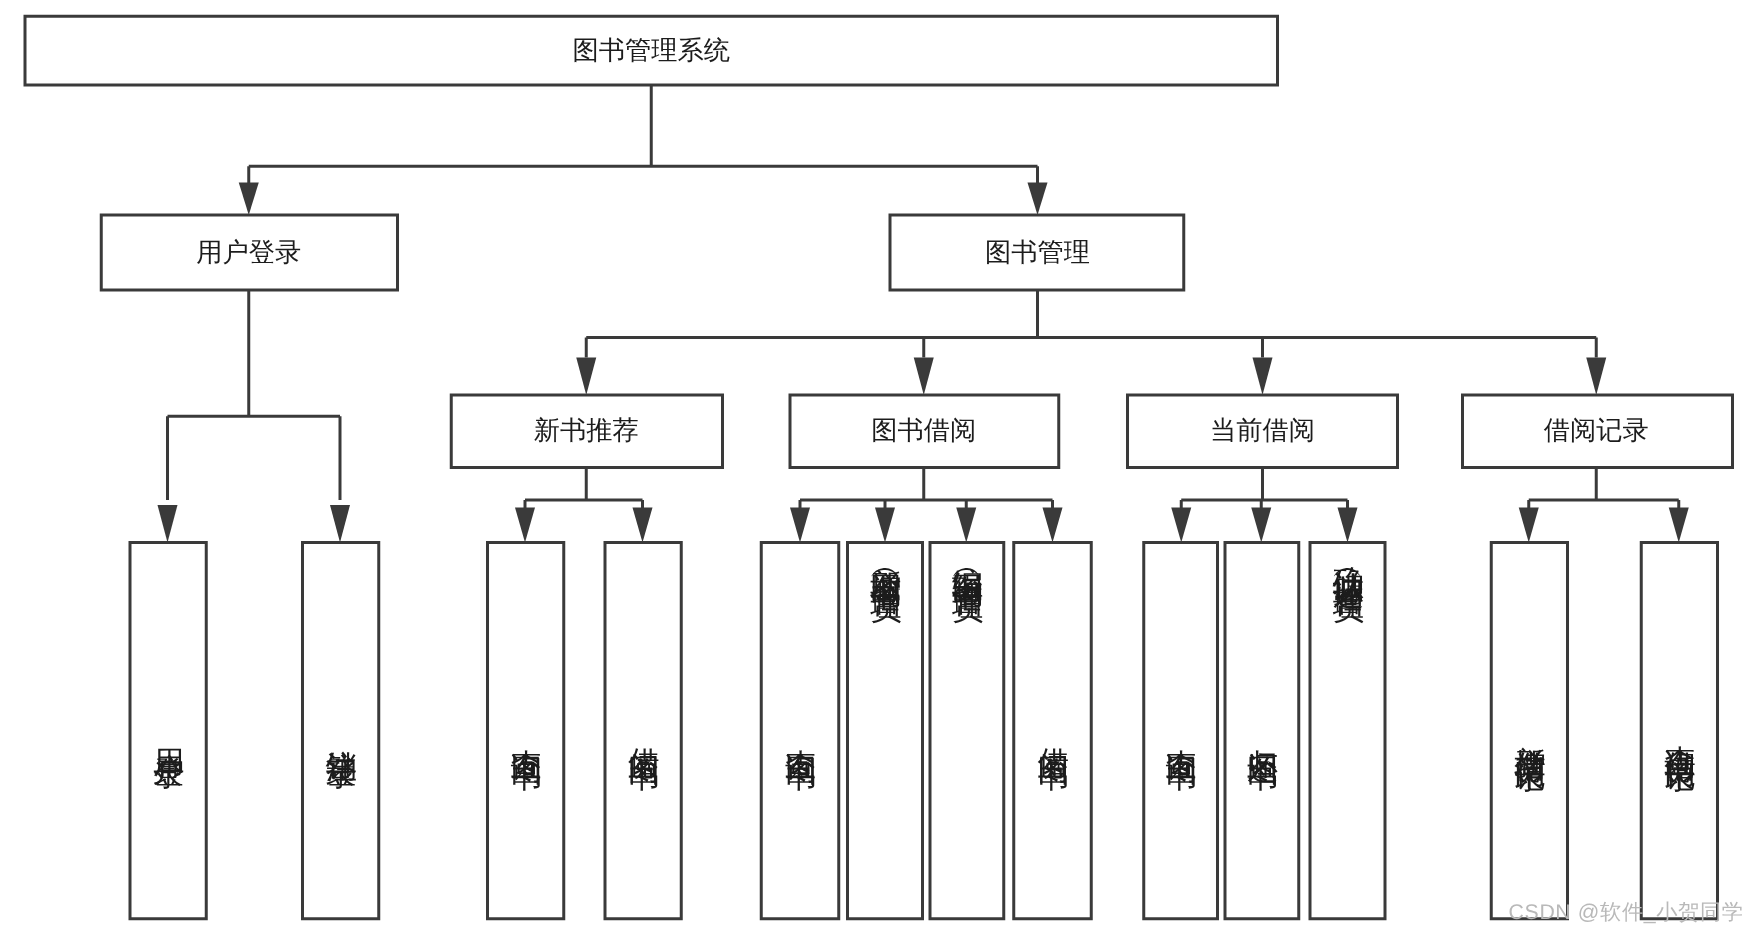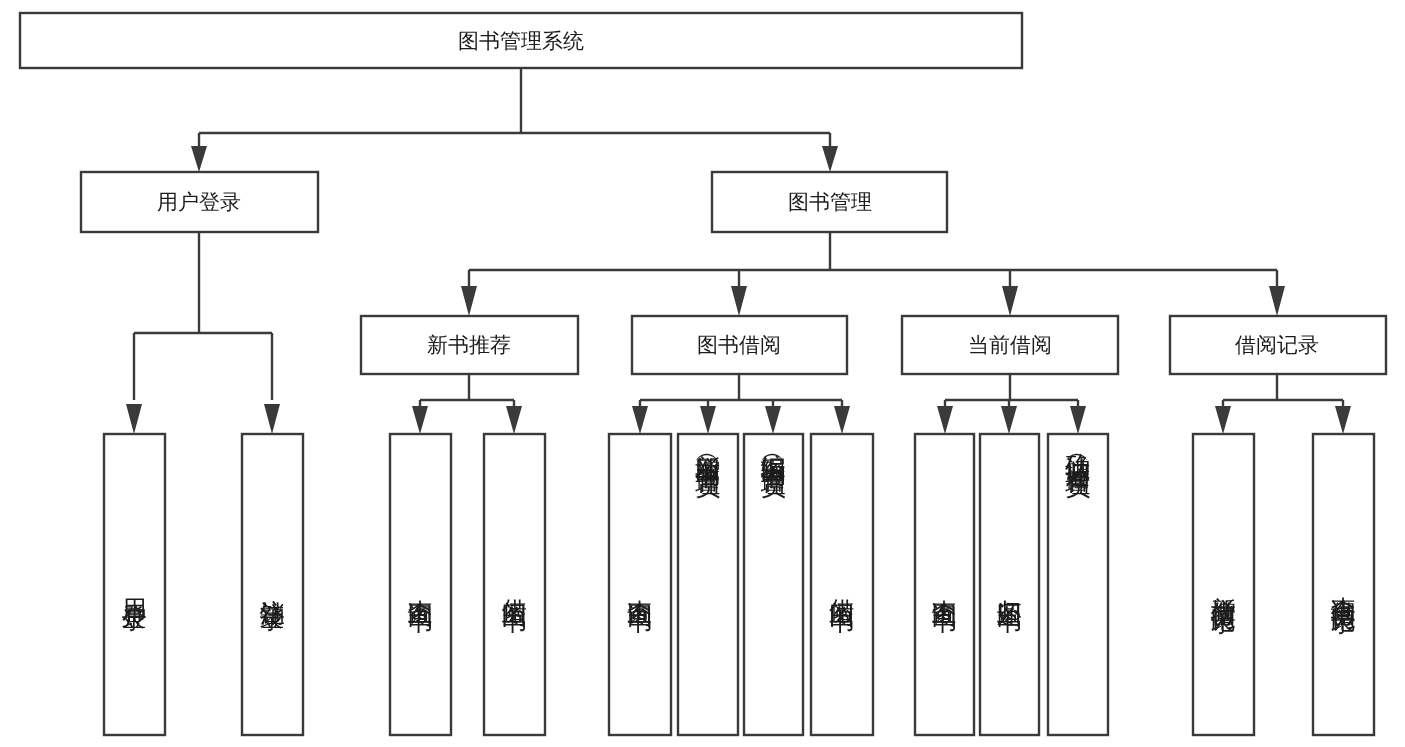--- a/index.html
+++ b/index.html
@@ -230,6 +230,7 @@
     <span class="leaf-label">查询借阅记录</span>
   </div>
 
+  <div class="watermark">CSDN @软件_小贺同学</div>
 </div>
 
 </body></html>

